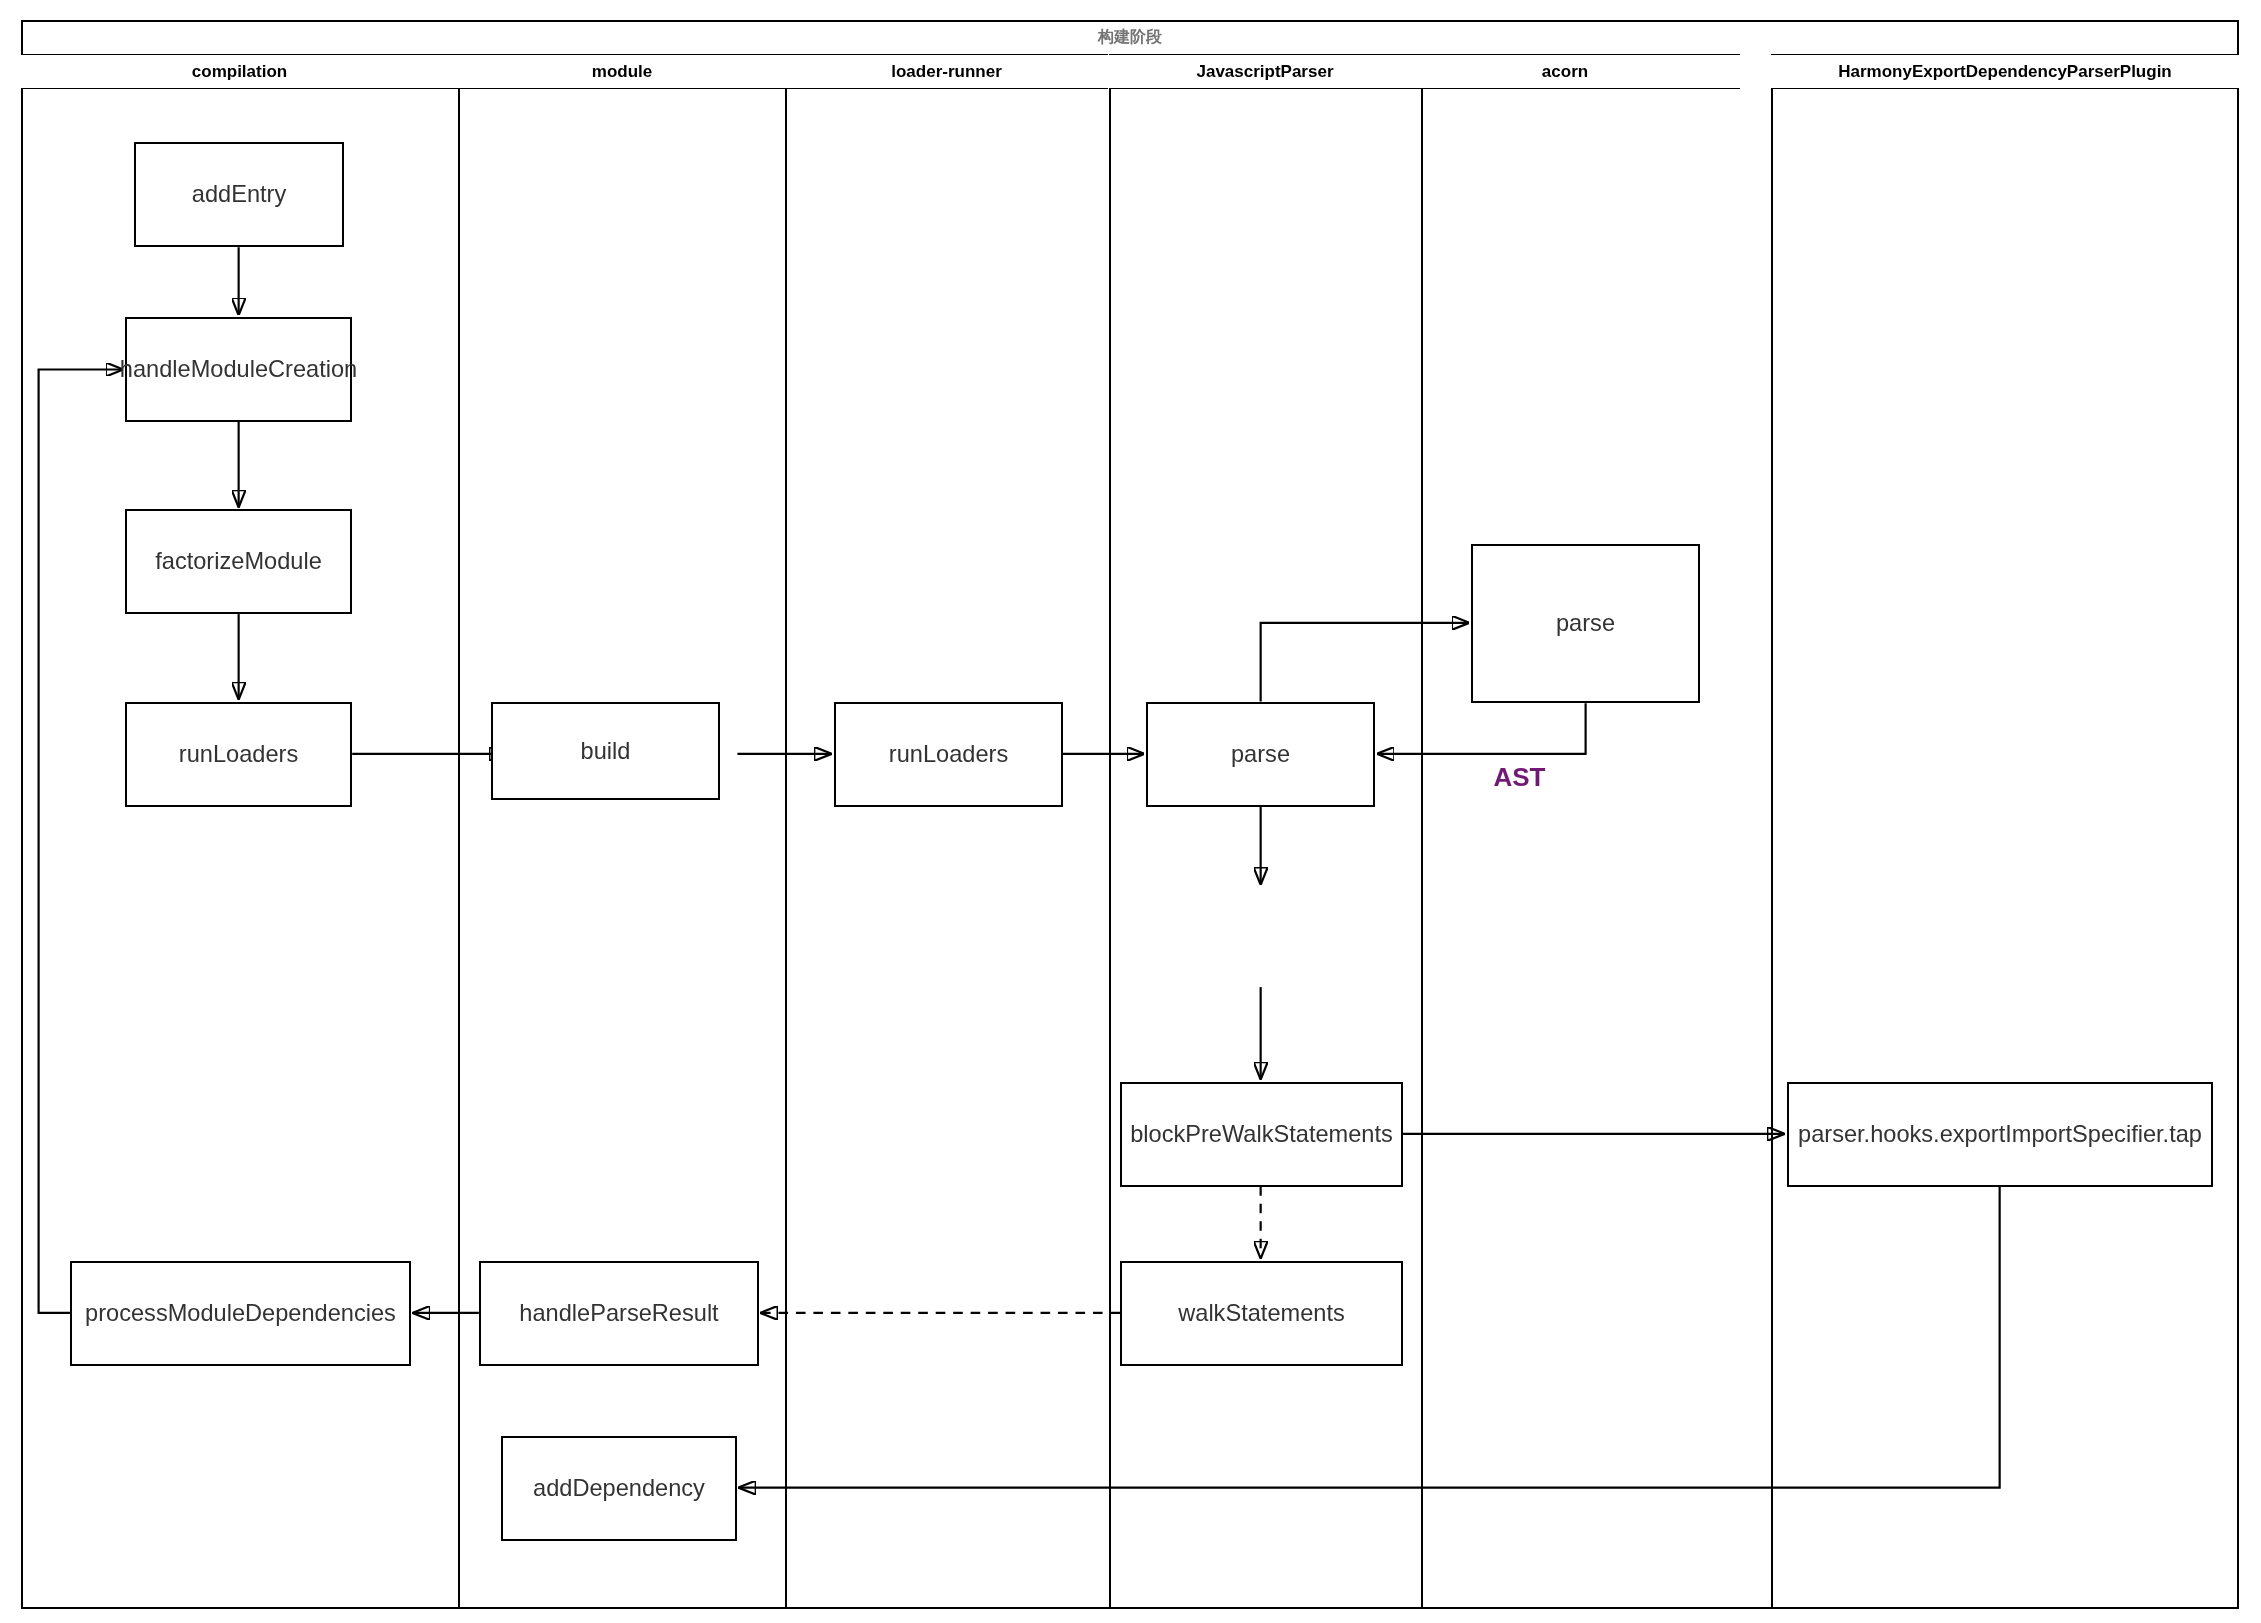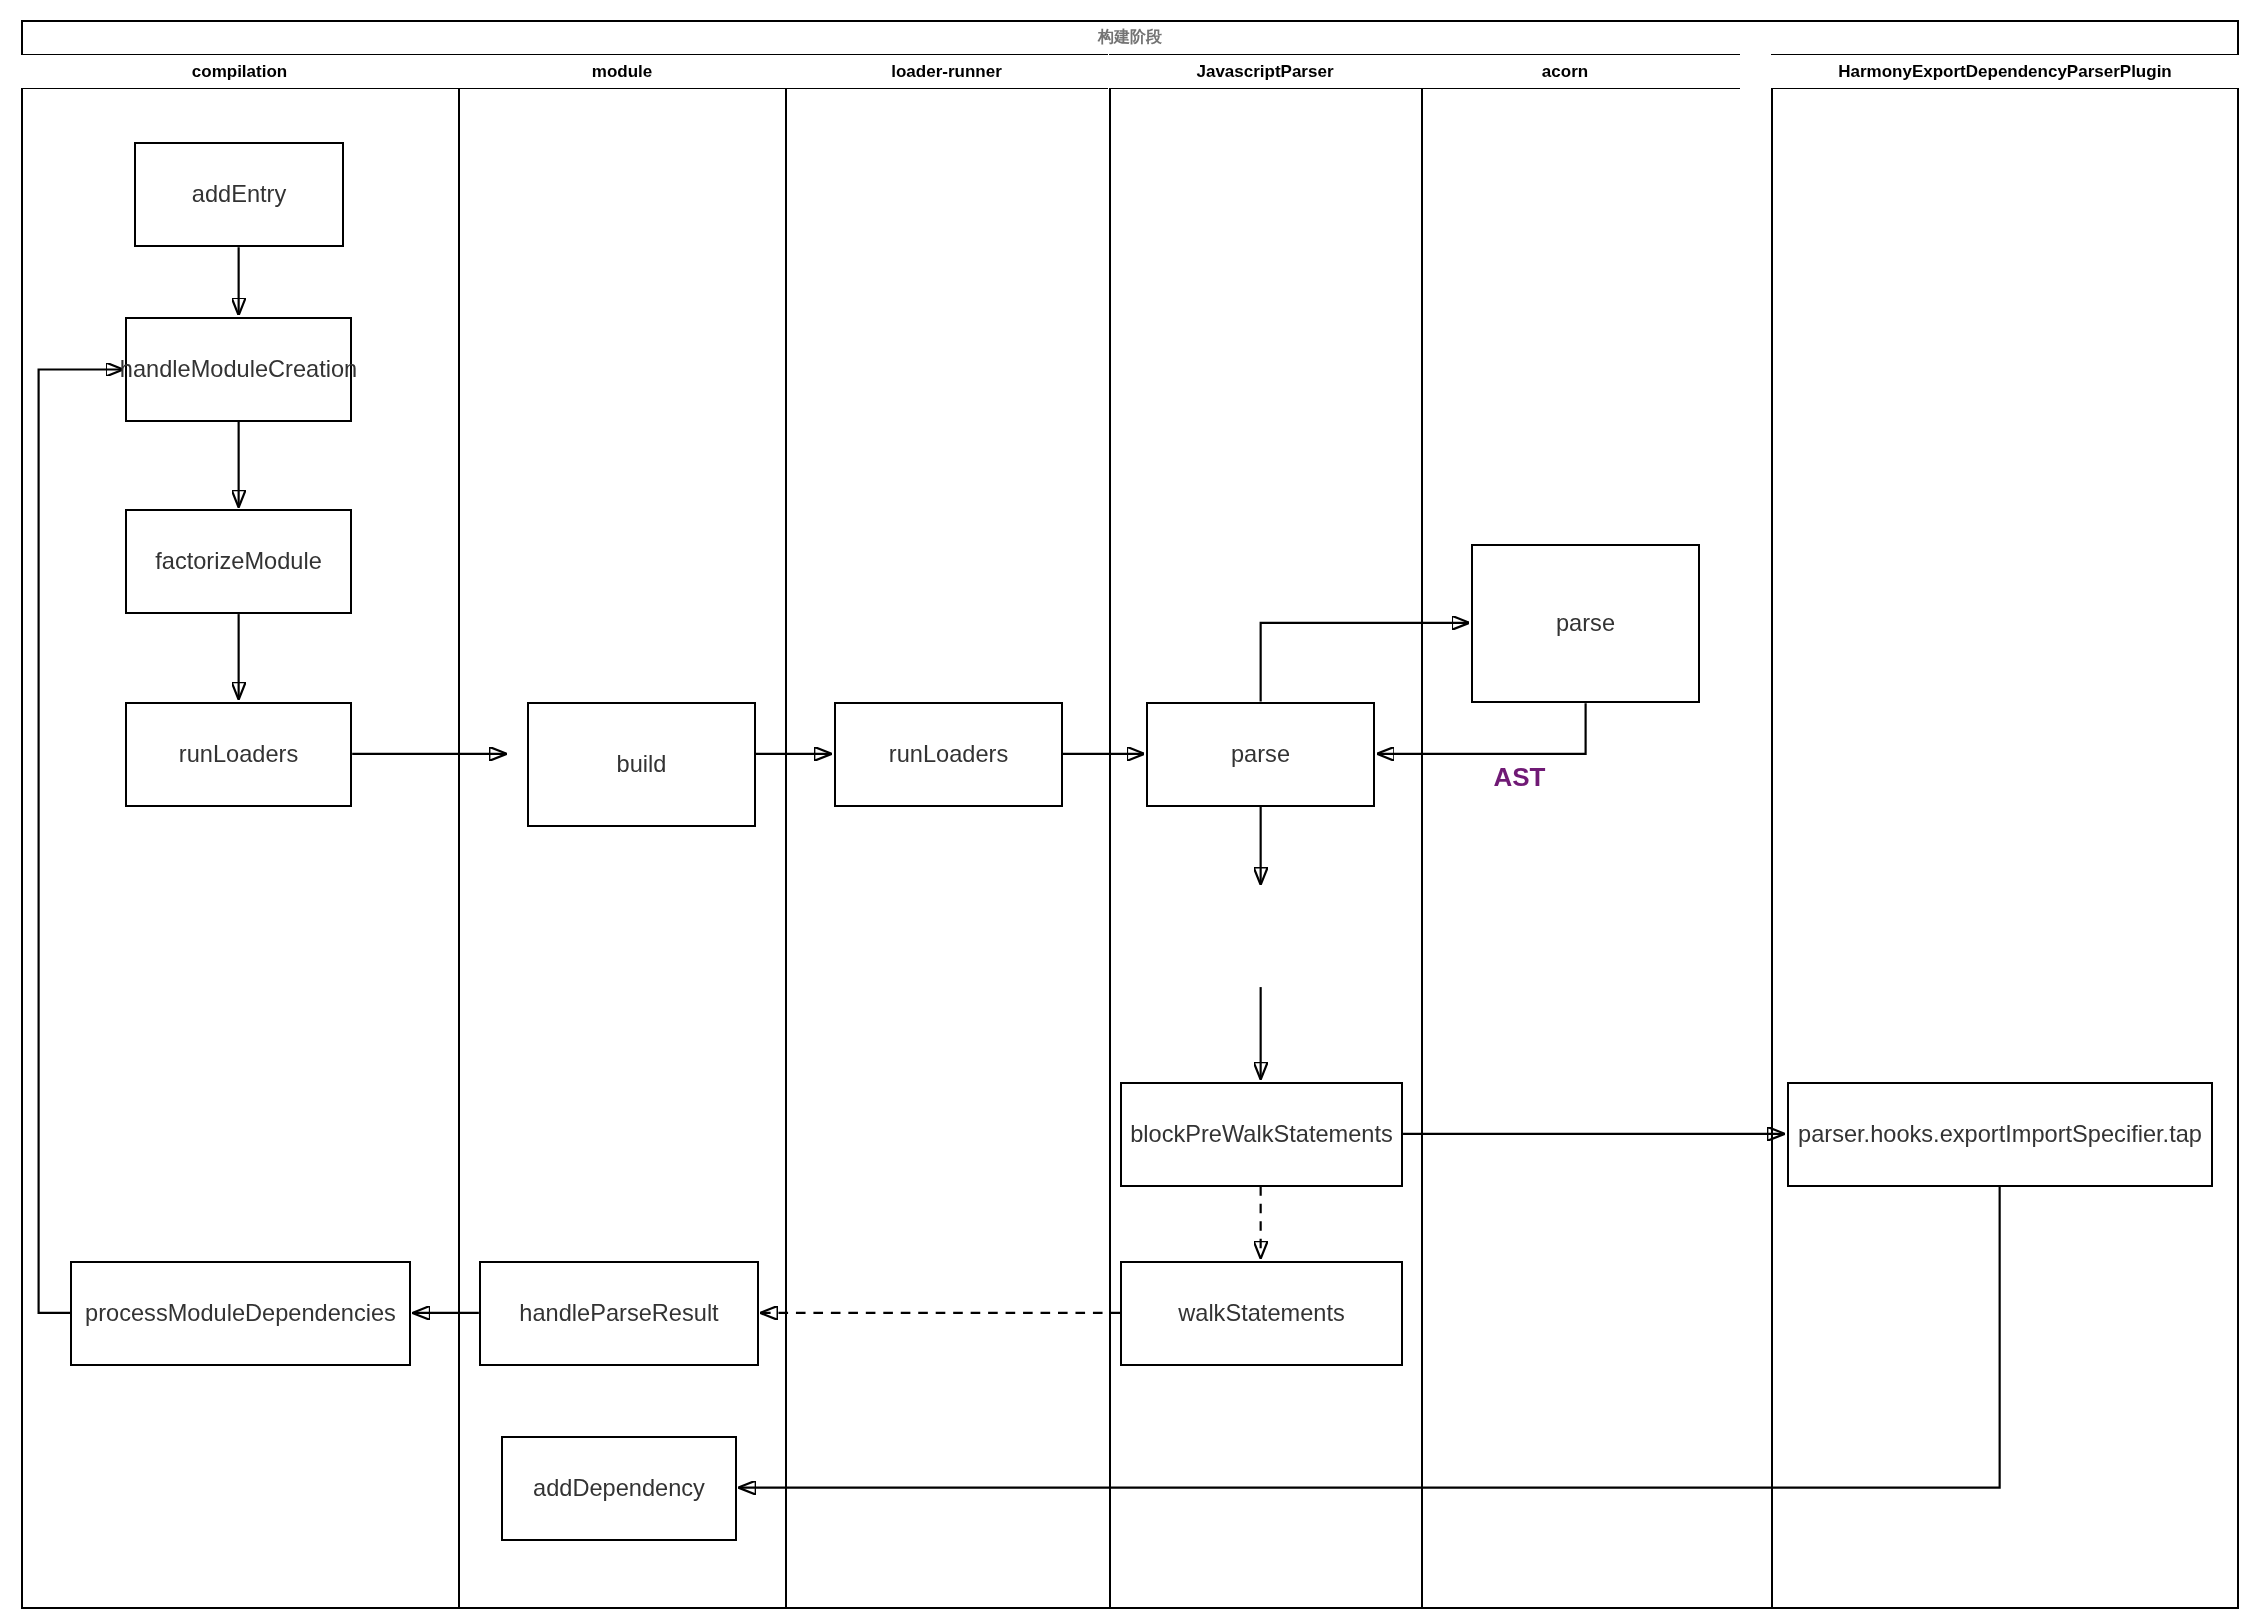--- a/index.html
+++ b/index.html
@@ -77,7 +77,7 @@
   .n-handlemc      { left: 125px;  top: 317px;  width: 227px; height: 105px; }
   .n-factorize     { left: 125px;  top: 509px;  width: 227px; height: 105px; }
   .n-addmodule     { left: 125px;  top: 702px;  width: 227px; height: 105px; }
-  .n-build         { left: 527px;  top: 702px;  width: 229px; height: 125px; }
+  .n-build         { left: 491px;  top: 702px;  width: 229px; height: 98px; }
   .n-runloaders    { left: 834px;  top: 702px;  width: 229px; height: 105px; }
   .n-parsejs       { left: 1146px; top: 702px;  width: 229px; height: 105px; }
   .n-parseacorn    { left: 1471px; top: 544px;  width: 229px; height: 159px; }

